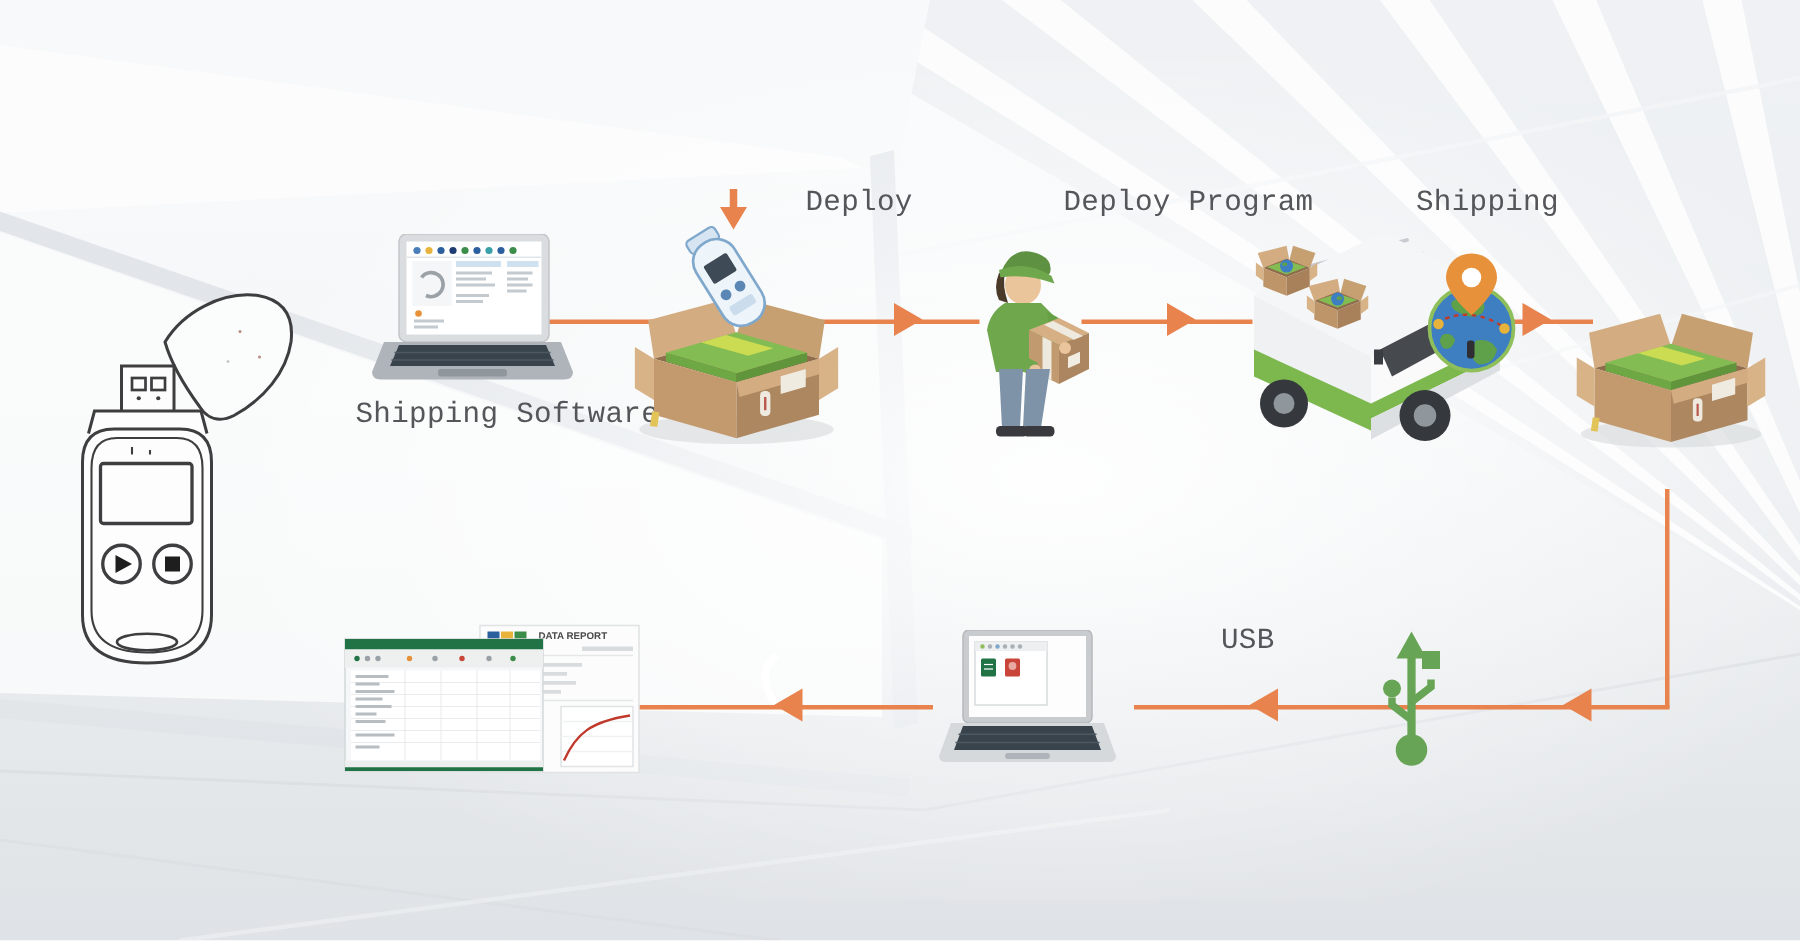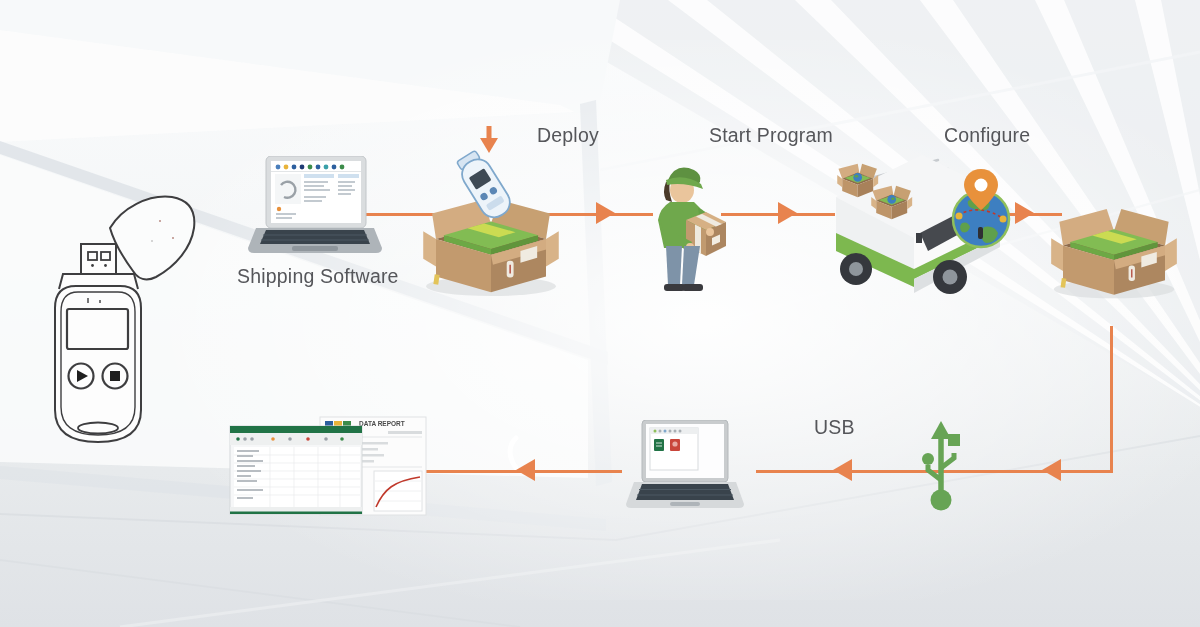--- a/index.html
+++ b/index.html
@@ -9,7 +9,7 @@
     font-family:"Liberation Sans",sans-serif;
   }
   .bg{position:absolute;left:0;top:0;}
-  .label{position:absolute;color:#55565A;font-size:19.5px;line-height:1.1;white-space:nowrap;letter-spacing:.2px;}
+  .label{position:absolute;color:#55565A;font-size:19.5px;line-height:1.1;white-space:nowrap;letter-spacing:.2px;font-family:Liberation Mono, monospace;}
   .hline{position:absolute;height:3px;background:#E8834E;}
   .vline{position:absolute;width:3px;background:#E8834E;}
   .ah-r{position:absolute;width:0;height:0;border-top:11px solid transparent;border-bottom:11px solid transparent;border-left:19px solid #E8834E;}

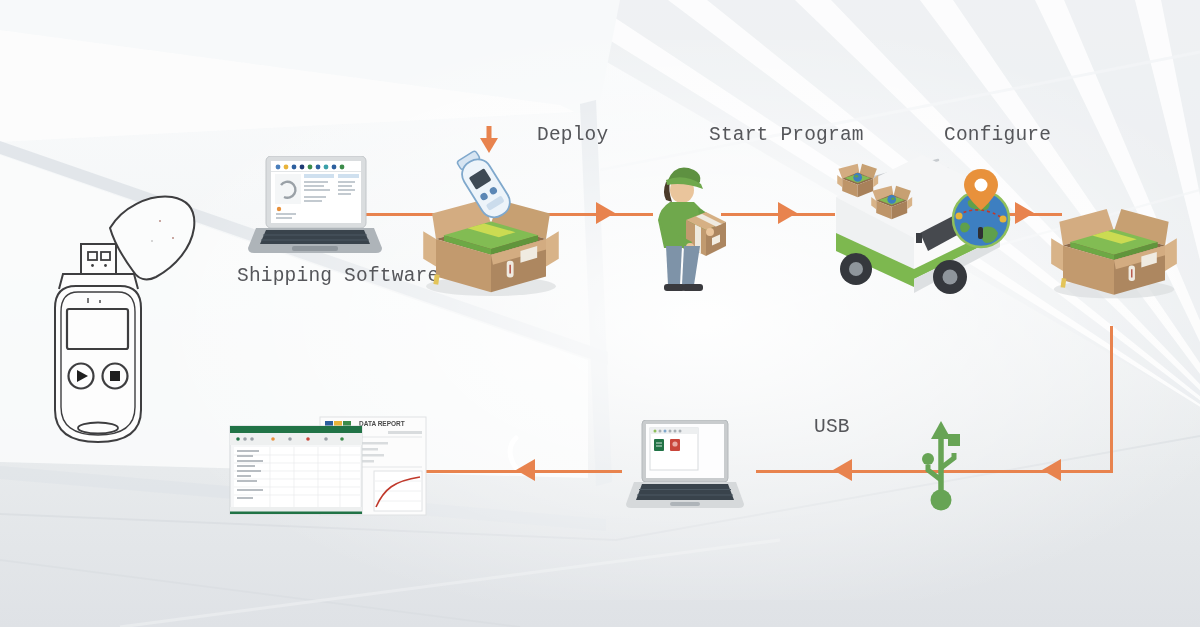--- a/index.html
+++ b/index.html
@@ -215,7 +215,7 @@
     <rect x="24" y="126" width="21" height="7" rx="3" fill="#3A3A3E"></rect>
     <rect x="42" y="126" width="21" height="7" rx="3" fill="#3A3A3E"></rect>
   </svg>
-  <div class="label" style="left:709px;top:125px">Start Program</div>
+  <div class="label" style="left:709px;top:125px">Deploy Program</div>
 
   <svg class="art" style="left:822px;top:135px" width="200" height="170" viewBox="0 0 200 170">
 

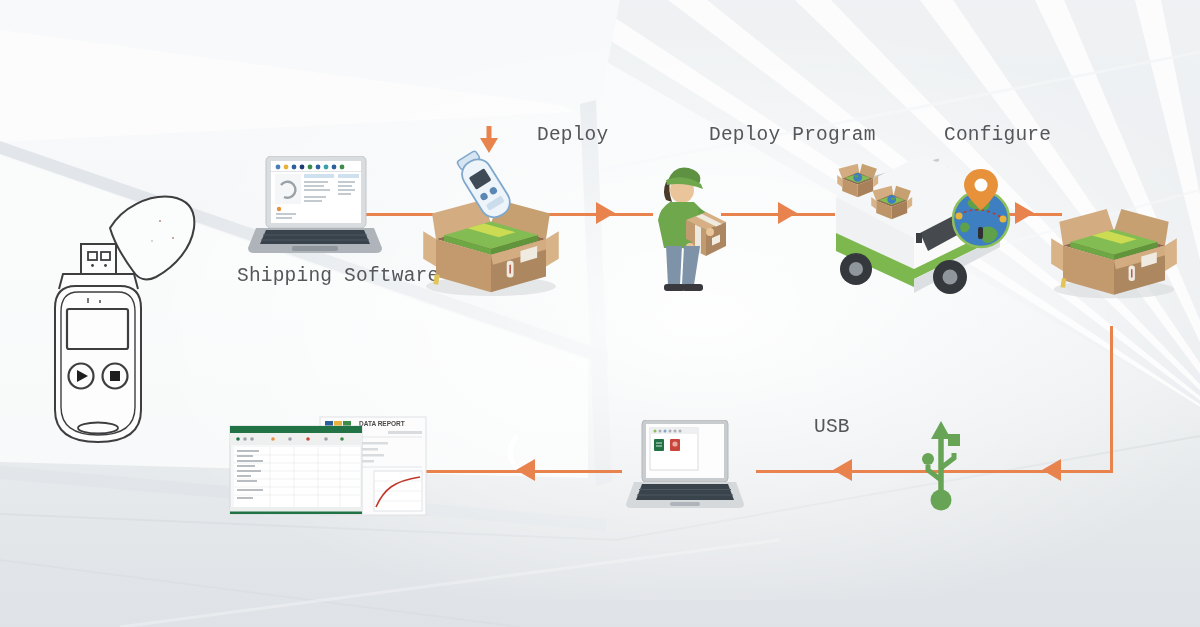--- a/index.html
+++ b/index.html
@@ -282,7 +282,7 @@
       <circle cx="159" cy="50" r="6.5" fill="#FFFFFF"></circle>
     </g>
   </svg>
-  <div class="label" style="left:944px;top:125px">Configure</div>
+  <div class="label" style="left:944px;top:125px">Shipping</div>
 
   <svg class="art" style="left:1050px;top:200px" width="128" height="102" viewBox="0 0 140 112">
     <use href="#openbox"></use>

